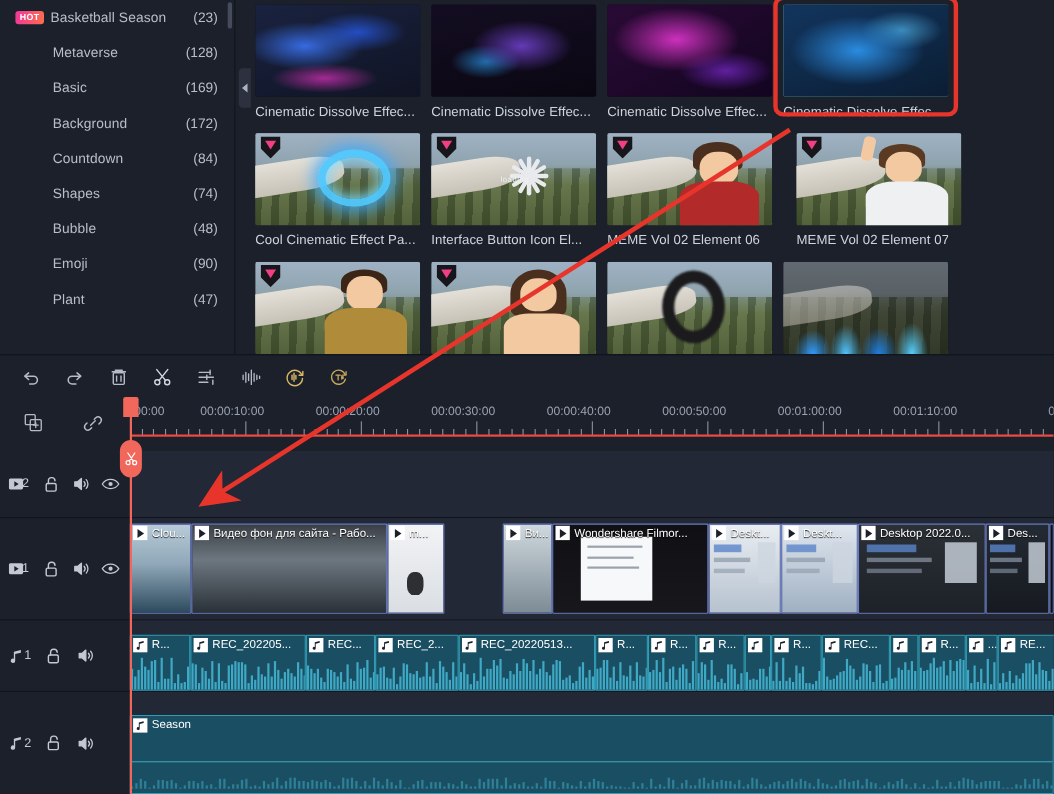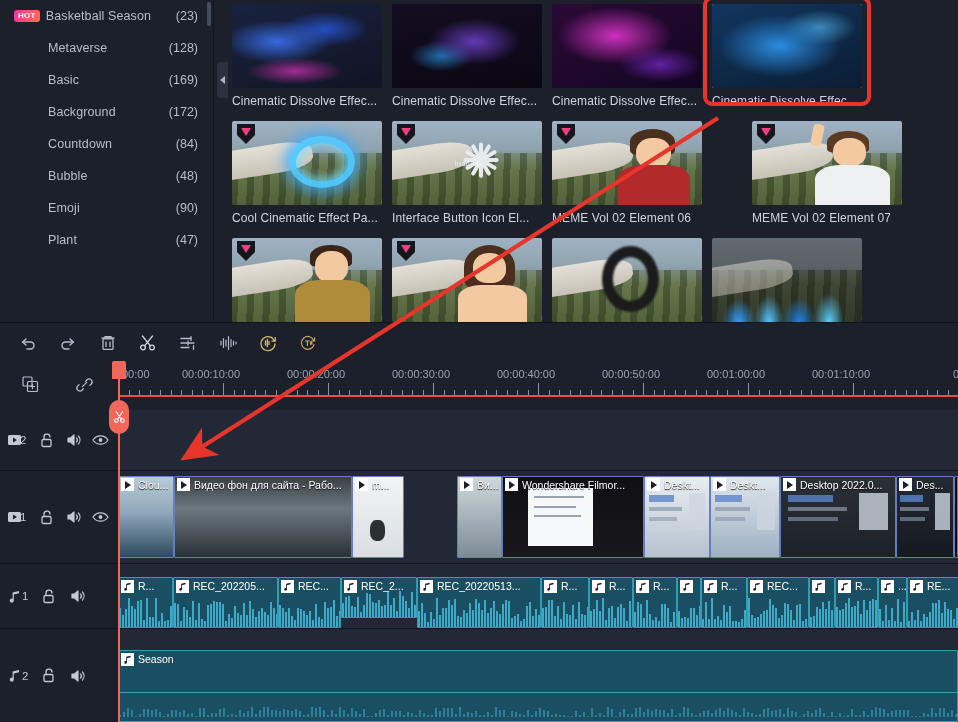--- a/index.html
+++ b/index.html
@@ -173,6 +173,10 @@
       <div class="side-item">
         <span class="side-label">Countdown</span>
         <span class="side-count">(84)</span>
+      </div>
+      <div class="side-item">
+        <span class="side-label">Shapes</span>
+        <span class="side-count">(74)</span>
       </div>
       <div class="side-item">
         <span class="side-label">Bubble</span>

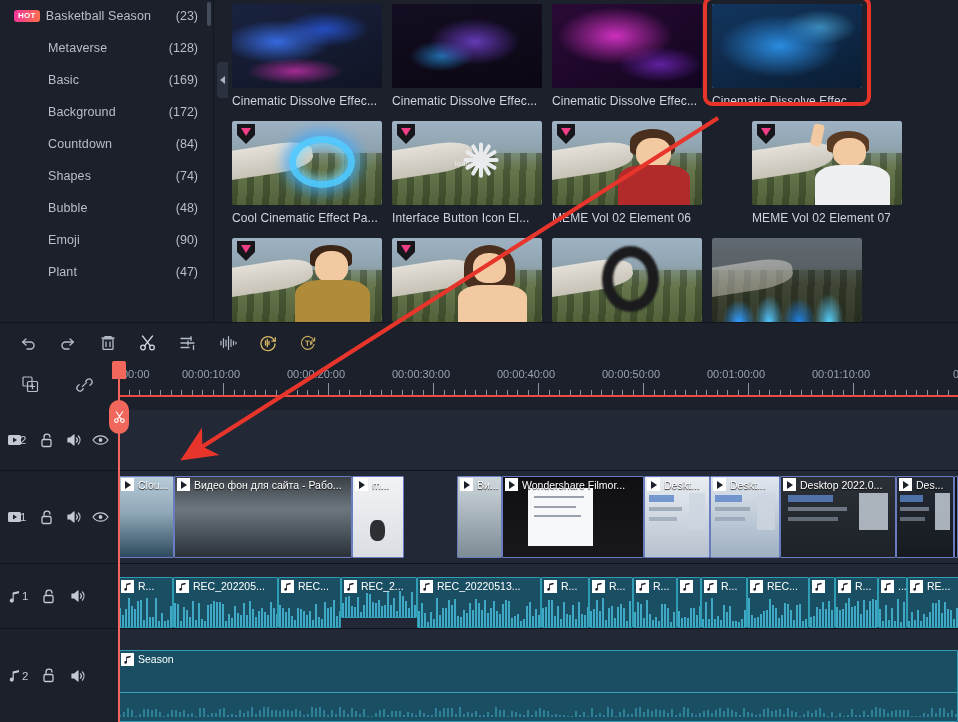--- a/index.html
+++ b/index.html
@@ -277,7 +277,7 @@
         </div>
         <div class="thumb-label">MEME Vol 02 Element 06</div>
       </div>
-      <div class="cell" style="left:508px; top:121px;padding-left:12px;">
+      <div class="cell" style="left:480px; top:121px;padding-left:12px;">
         <div class="thumb">
           <div class="art art-field"></div>
             <div class="arm"></div>

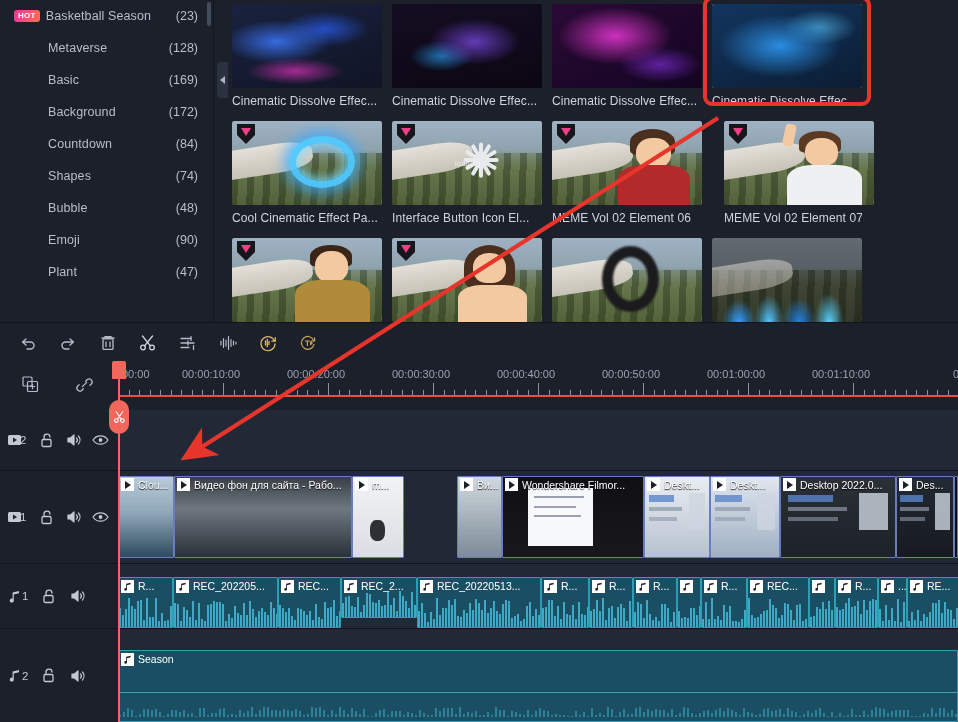--- a/index.html
+++ b/index.html
@@ -819,7 +819,7 @@
               <i style="left:60px;height:16.5px"></i>
             </div>
           </div>
-          <div class="aclip" style="left: 223px; width: 76px; top: 0px; height: 41px;">
+          <div class="aclip" style="left: 223px; width: 76px; top: 0px; height: 51px;">
             <div class="aclip-title">
               <span class="nic">
                 <svg width="9" height="9" viewBox="0 0 13 13" fill="#1b202b">

